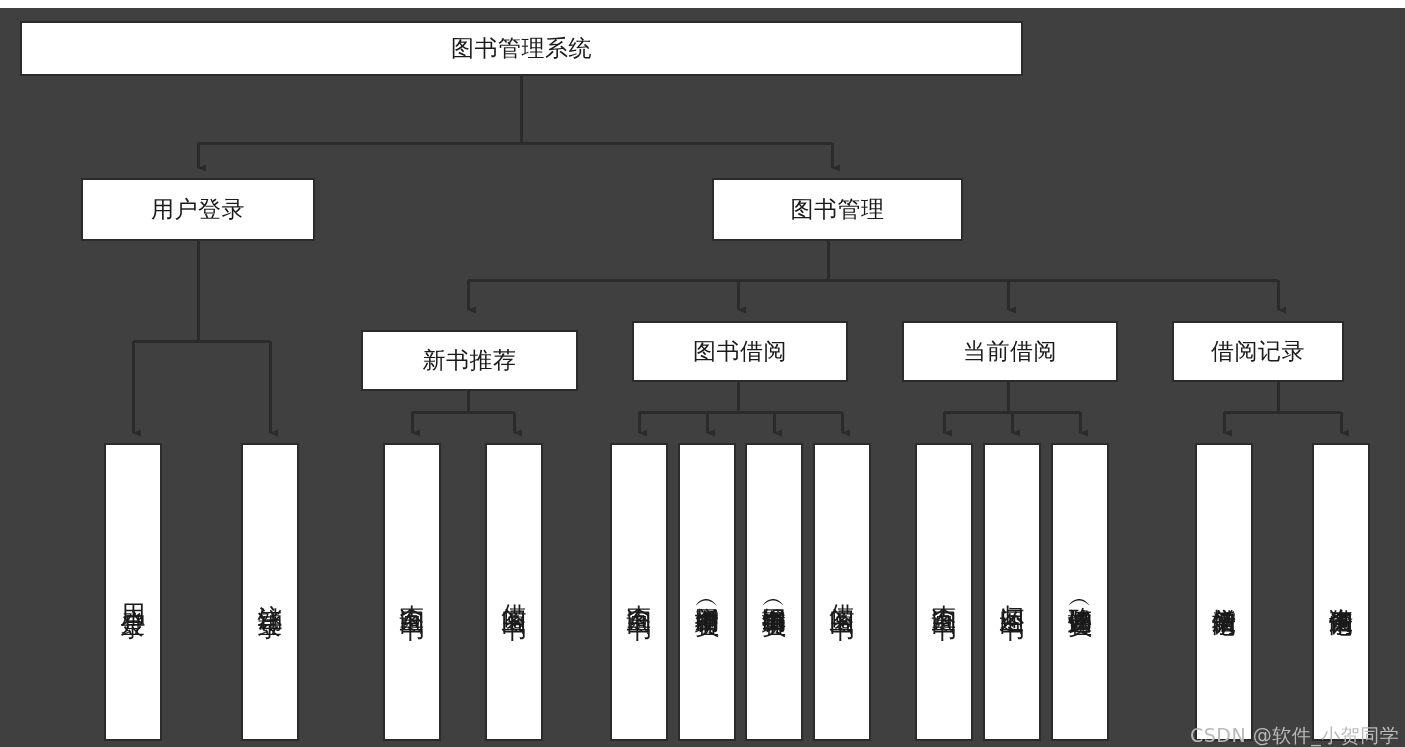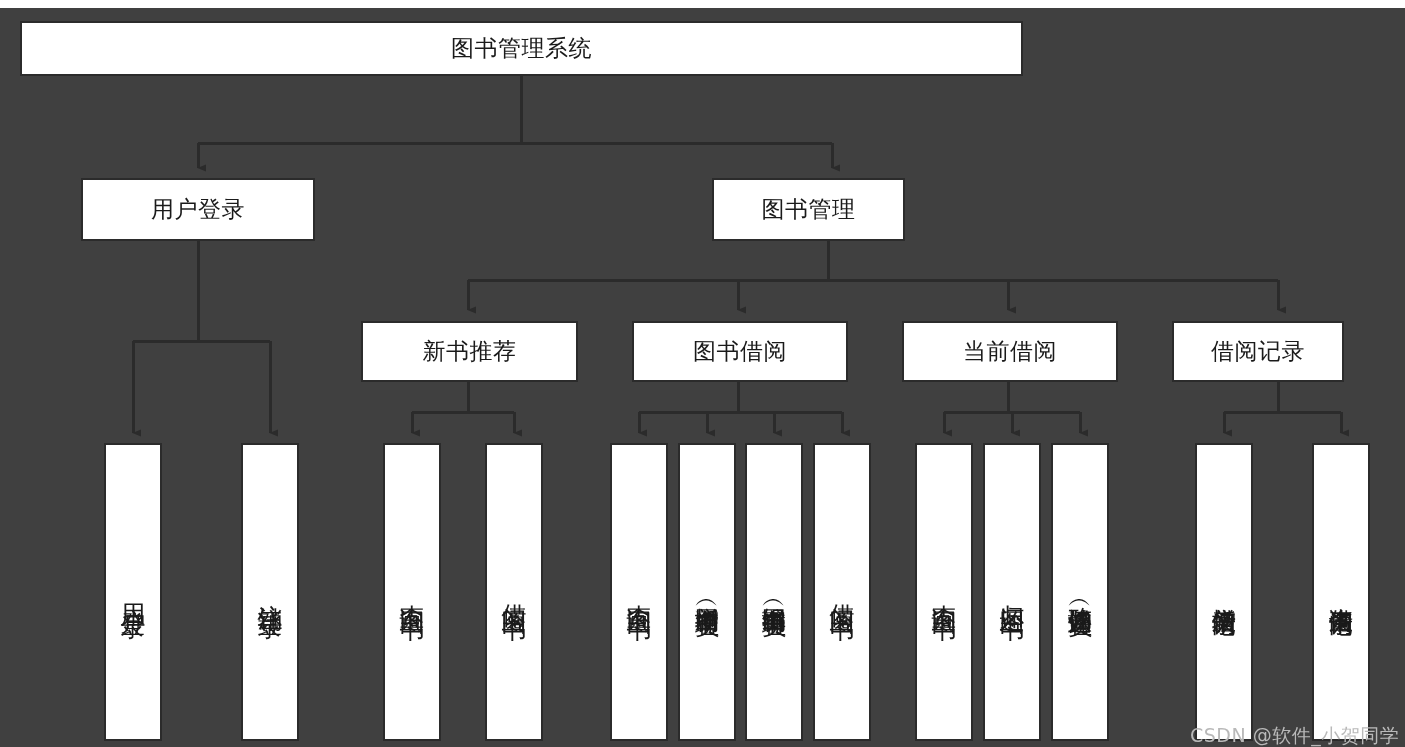--- a/index.html
+++ b/index.html
@@ -133,7 +133,7 @@
     <span class="node-label">用户登录</span>
   </div>
 
-  <div class="node horizontal" style="left:712px; top:170px; width:193px; height:63px;">
+  <div class="node horizontal" style="left:712px; top:170px; width:251px; height:63px;">
     <span class="node-label">图书管理</span>
   </div>
 

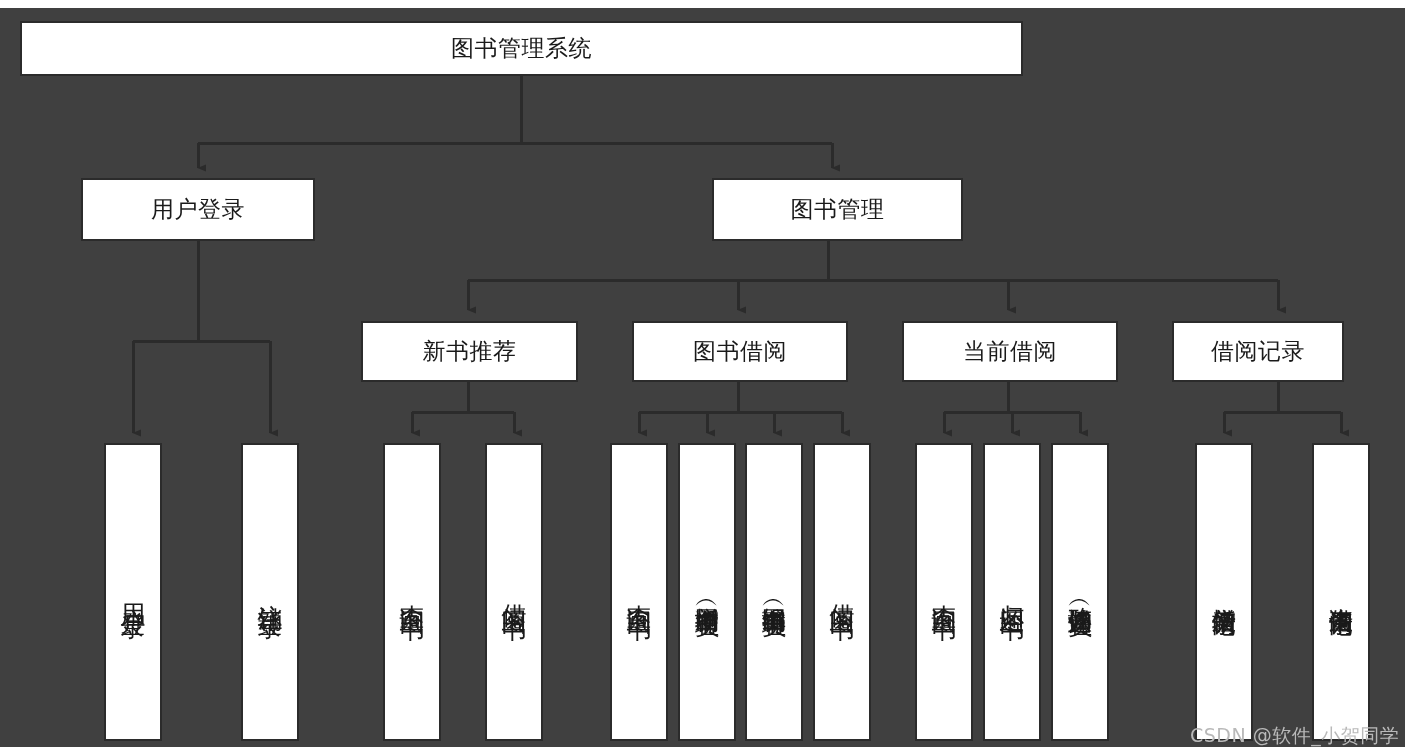--- a/index.html
+++ b/index.html
@@ -137,7 +137,7 @@
     <span class="node-label">图书管理</span>
   </div>
 
-  <div class="node horizontal" style="left:361px; top:313px; width:217px; height:61px;">
+  <div class="node horizontal" style="left:361px; top:322px; width:217px; height:61px;">
     <span class="node-label">新书推荐</span>
   </div>
 

